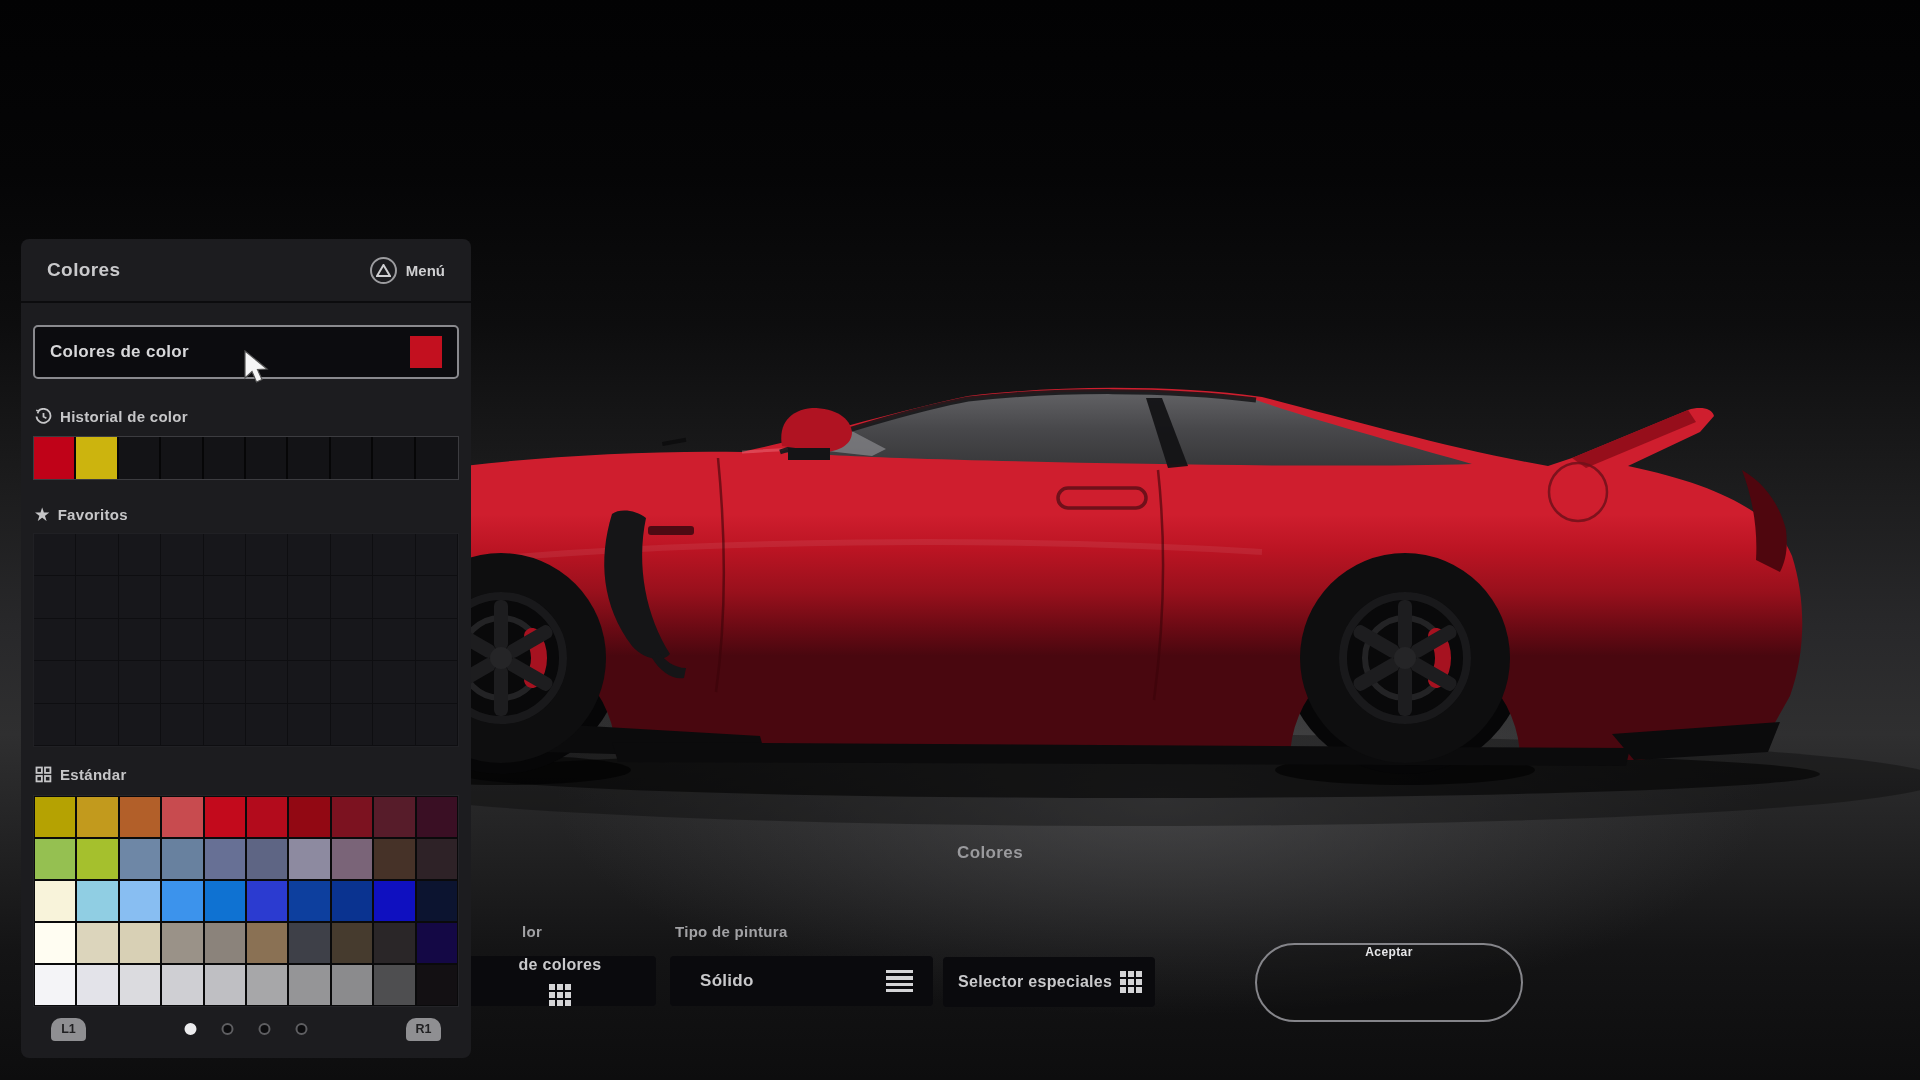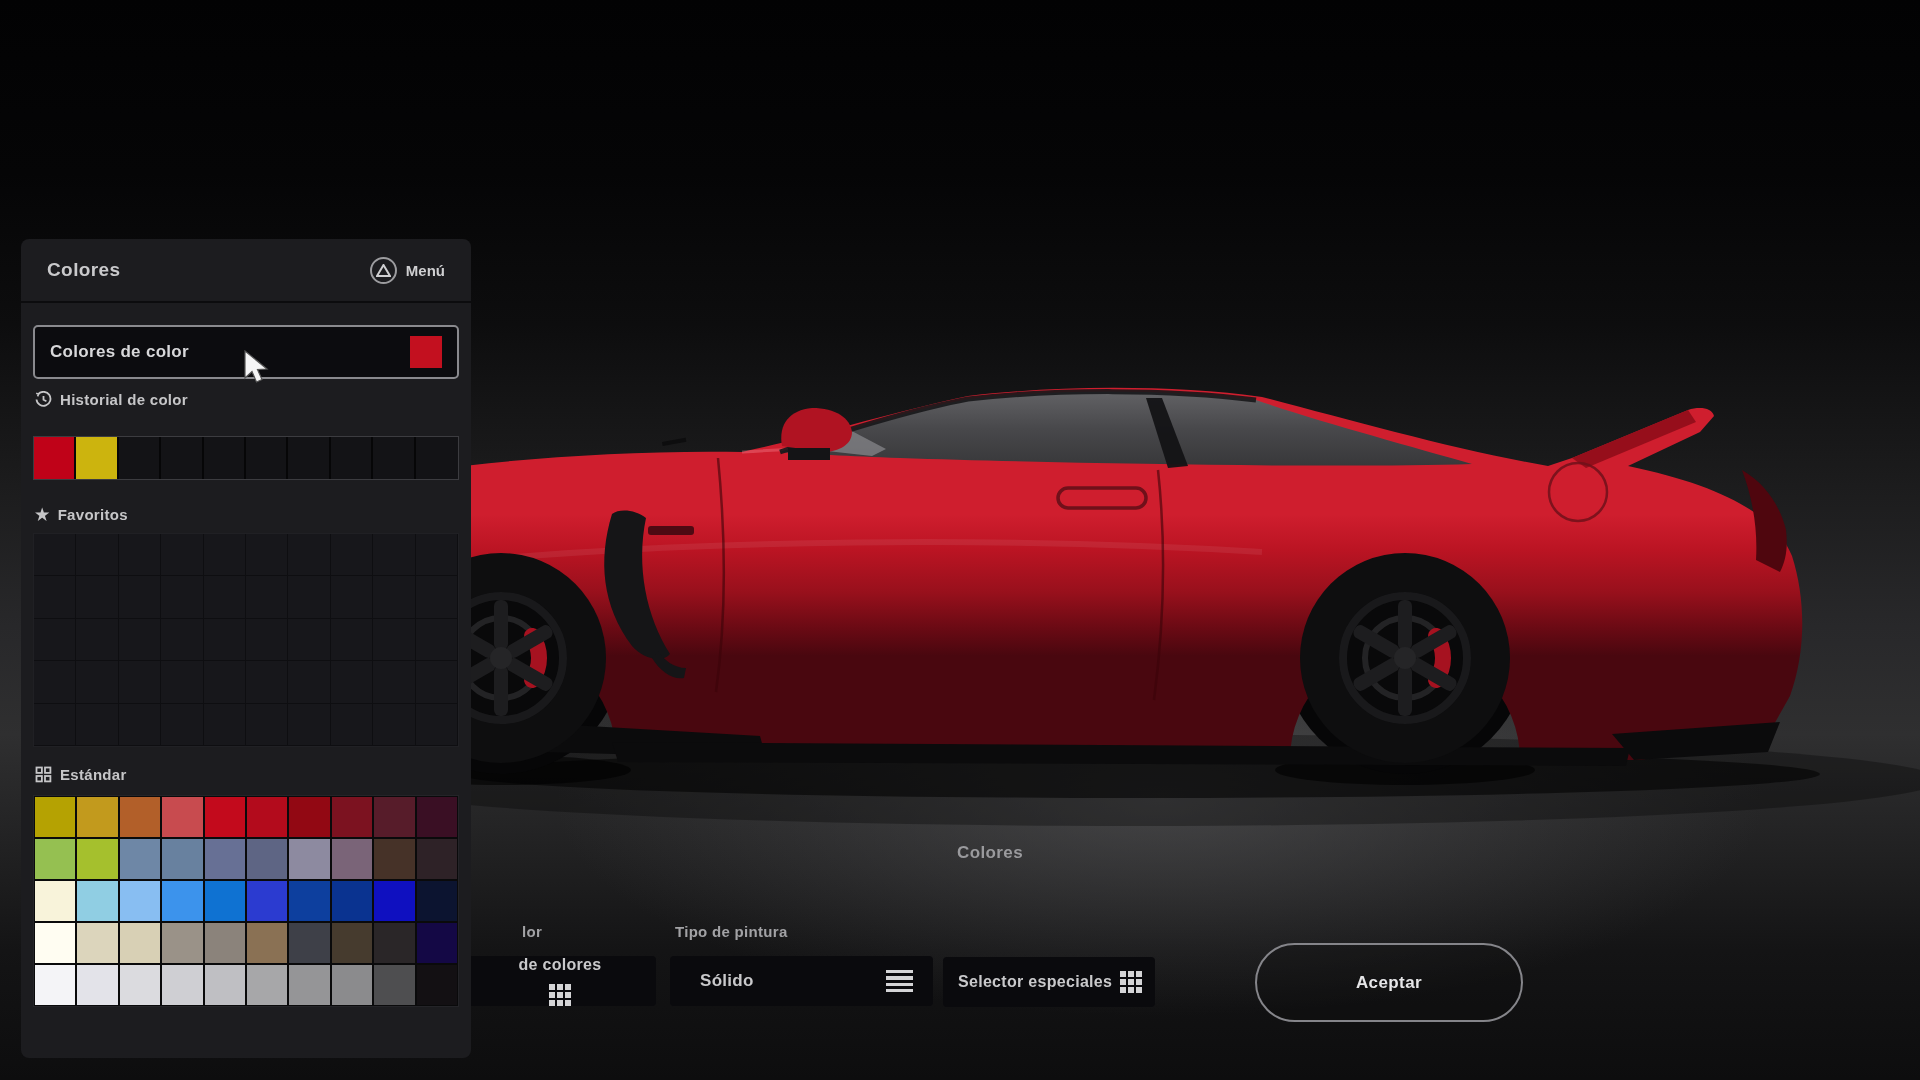--- a/index.html
+++ b/index.html
@@ -268,7 +268,7 @@
     <span class="selector-swatch" style="background: rgb(195, 16, 31);"></span>
   </div>
 
-  <div class="sec-label" style="top:152px;">
+  <div class="sec-label" style="top:169px;">
     <span class="ic">
       <svg width="17" height="17" viewBox="0 0 17 17">
           <path d="M3.2 3.2 A 7 7 0 1 1 1.5 8.5" fill="none" stroke="#c6c6c8" stroke-width="1.8"></path>

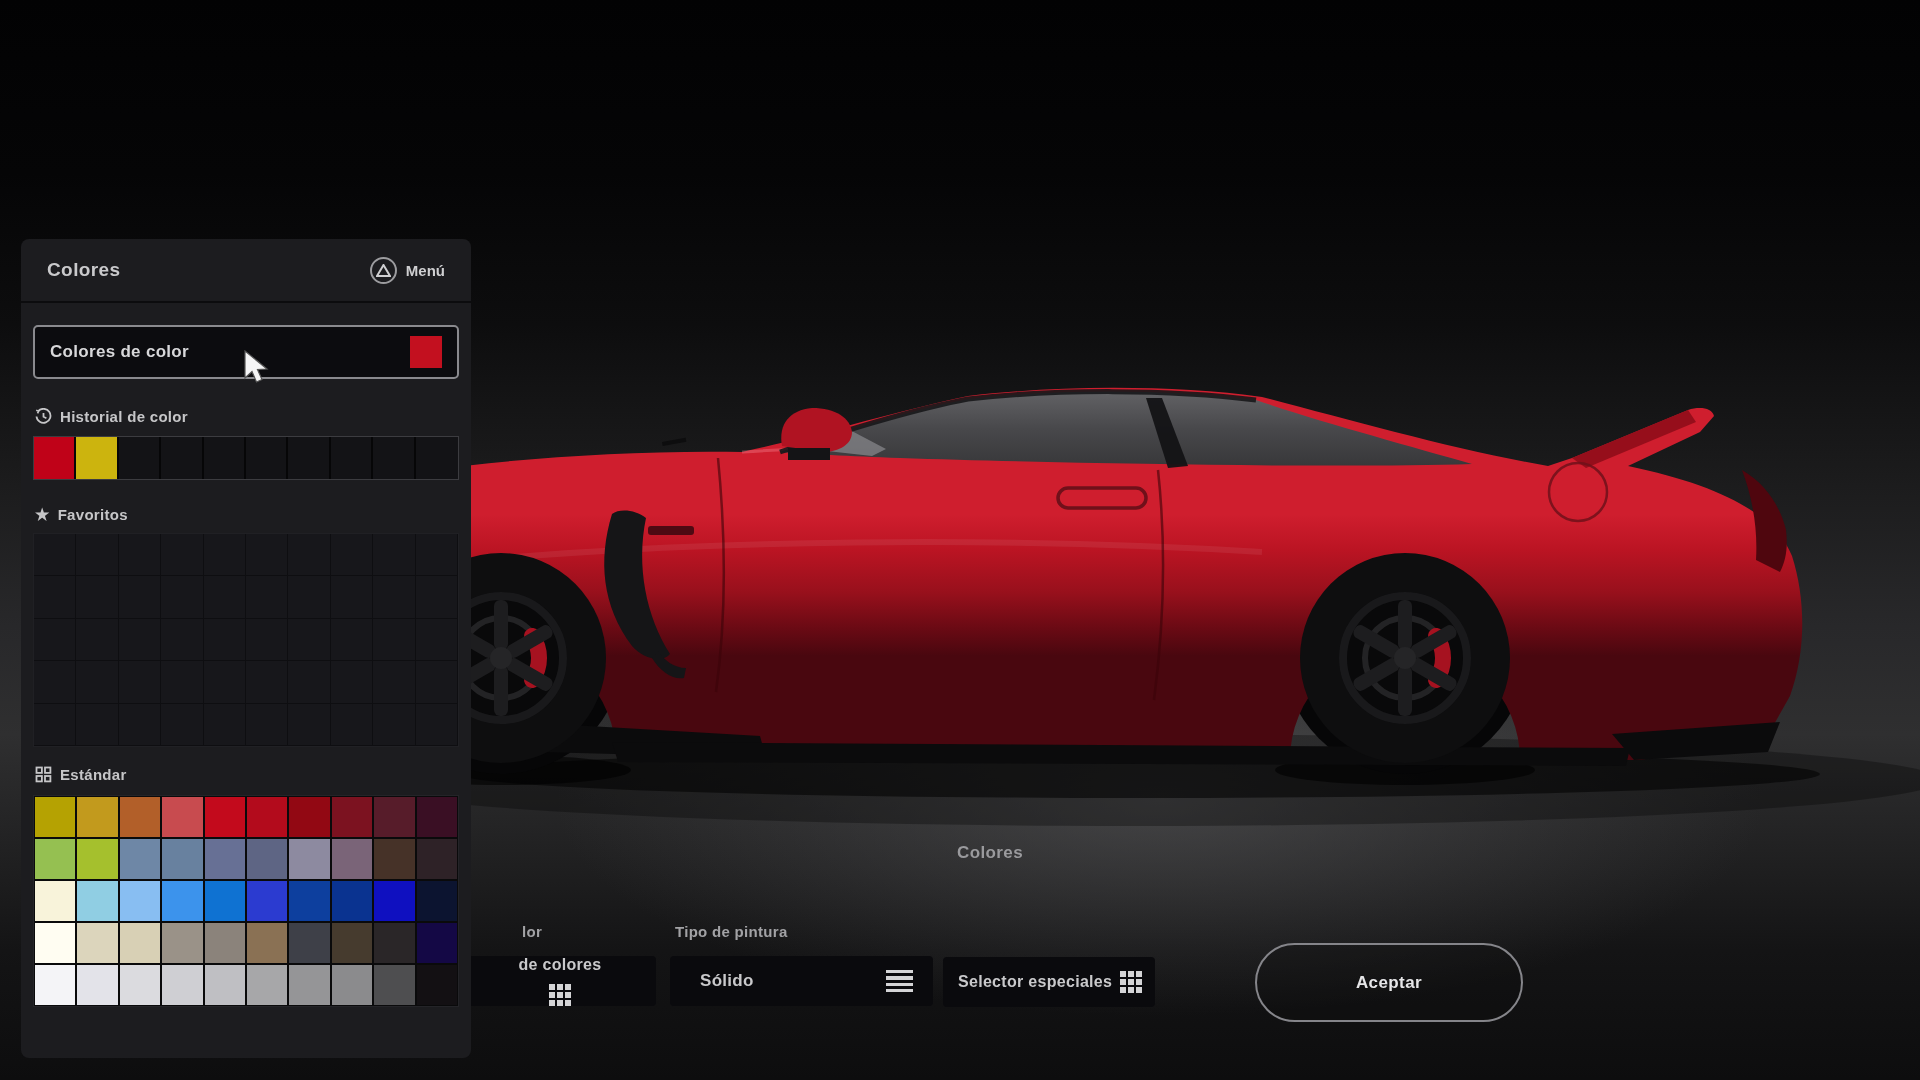--- a/index.html
+++ b/index.html
@@ -29,8 +29,8 @@
   .btn-special { left:943px; top:957px; width:212px; padding-left:15px; padding-right:13px; }
   .btn-accept { position:absolute; left:1255px; top:943px; width:268px; height:79px; z-index:5;
     background:rgba(10,10,12,.25); border:2px solid #85858a; border-radius:42px;
-    display:flex; align-items:center; justify-content:center;
-    color:#e6e6e8; font-size:17px; font-weight:bold; letter-spacing:.4px; }
+    display:flex; justify-content:center;
+    color:#e6e6e8; font-size:12px; font-weight:bold; letter-spacing:.4px; }
 
   .grid9 { display:grid; grid-template-columns:repeat(3,6px); grid-template-rows:repeat(3,6px); gap:2px; }
   .grid9 span { background:#d4d4d6; }

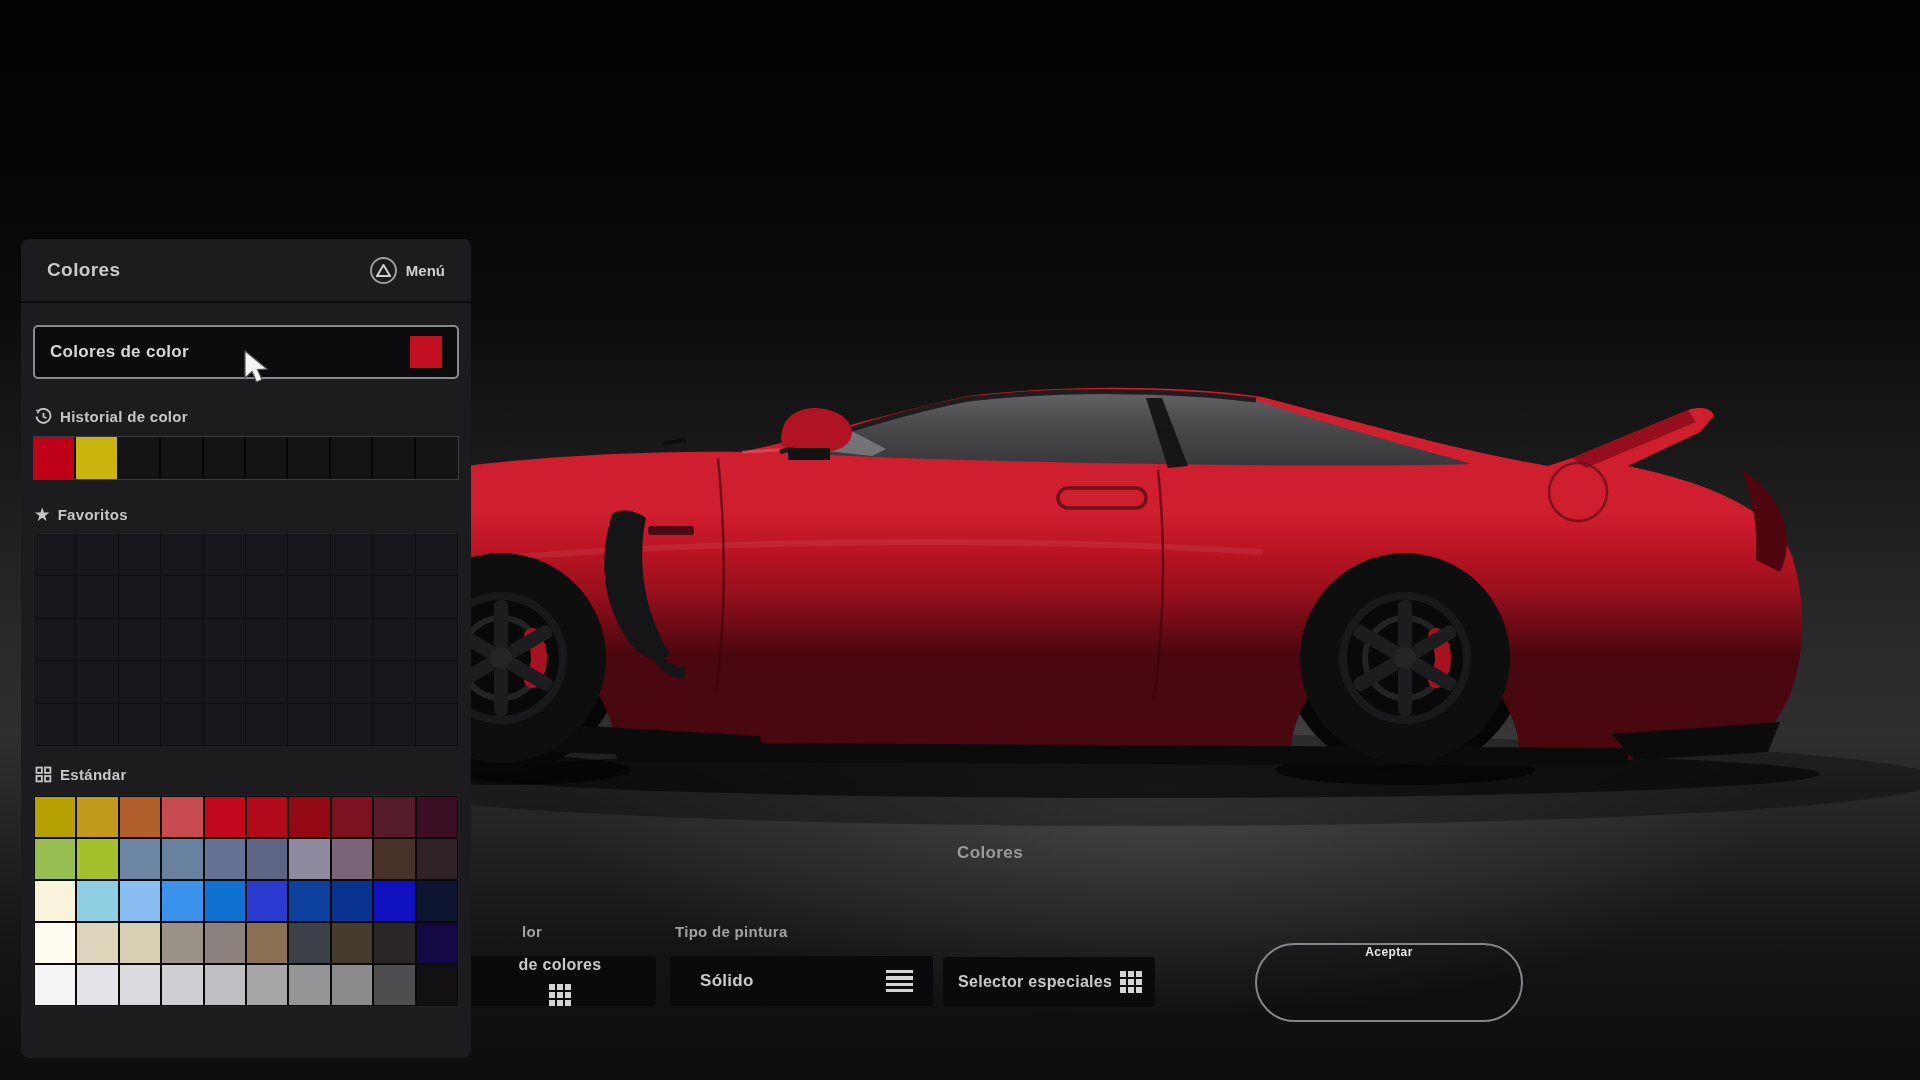--- a/index.html
+++ b/index.html
@@ -412,6 +412,16 @@
       <div class="pal-cell" style="background: rgb(19, 16, 19);"></div>
     </div>
 
+  <div class="p-footer">
+    <span class="shoulder">L1</span>
+    <span class="dots">
+        <span class="dot active"></span>
+        <span class="dot"></span>
+        <span class="dot"></span>
+        <span class="dot"></span>
+      </span>
+    <span class="shoulder" style="margin-left:auto;">R1</span>
+  </div>
 </div>
 
 <svg class="cursor" width="30" height="36" viewBox="0 0 30 36">

